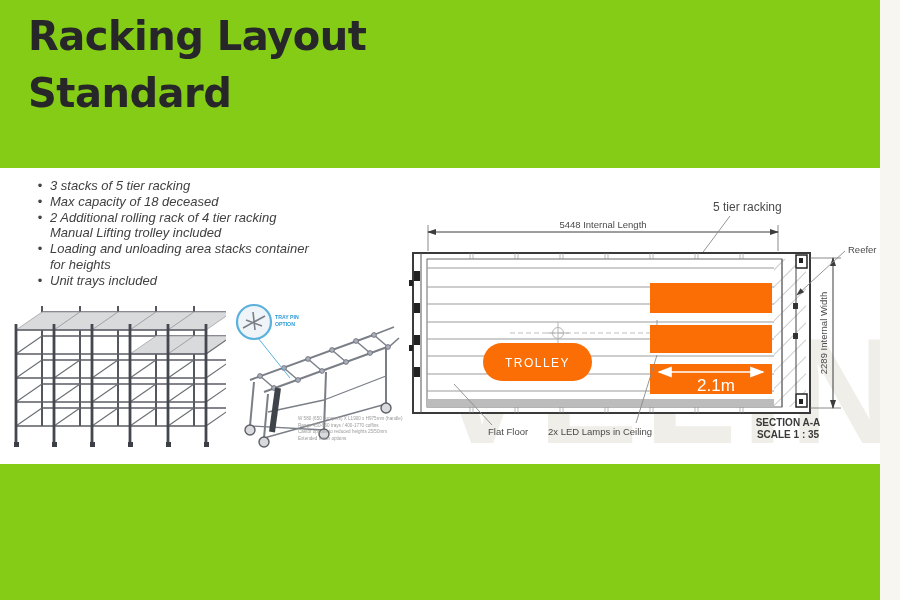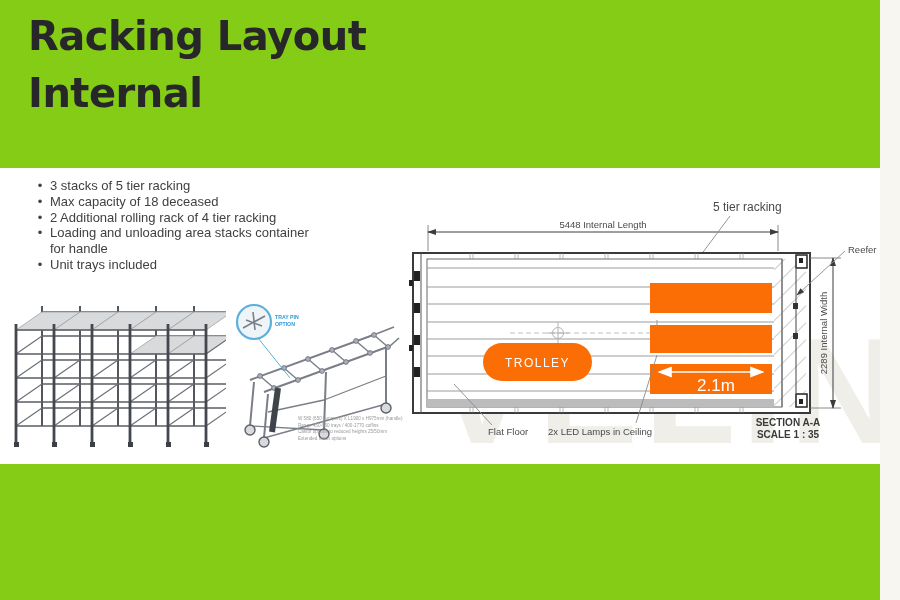--- a/index.html
+++ b/index.html
@@ -22,7 +22,7 @@
 
   <div id="title" class="abs">
     <div>Racking Layout</div>
-    <div>Internal</div>
+    <div>Standard</div>
   </div>
 
   <div id="bullets" class="abs">

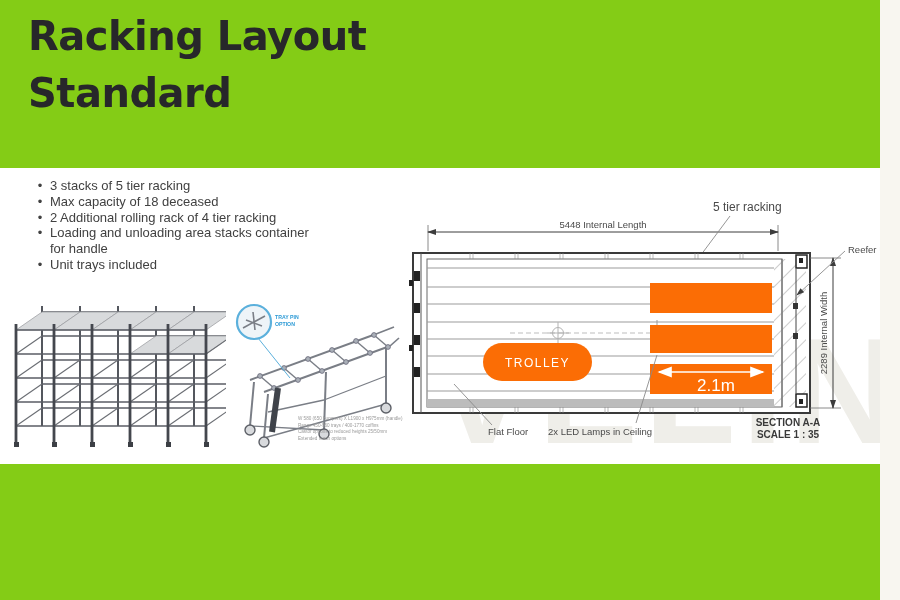--- a/index.html
+++ b/index.html
@@ -10,7 +10,7 @@
   #bullets{left:30px;top:178px;width:345px;font-size:13px;line-height:15.8px;color:#414141;}
   .brow{display:flex;}
   .bm{width:20px;text-align:center;flex:0 0 20px;}
-  .bt{flex:1;}
+  .bt{flex:1;font-style:italic;}
   svg text{font-family:"Liberation Sans",sans-serif;}
 </style>
 </head>

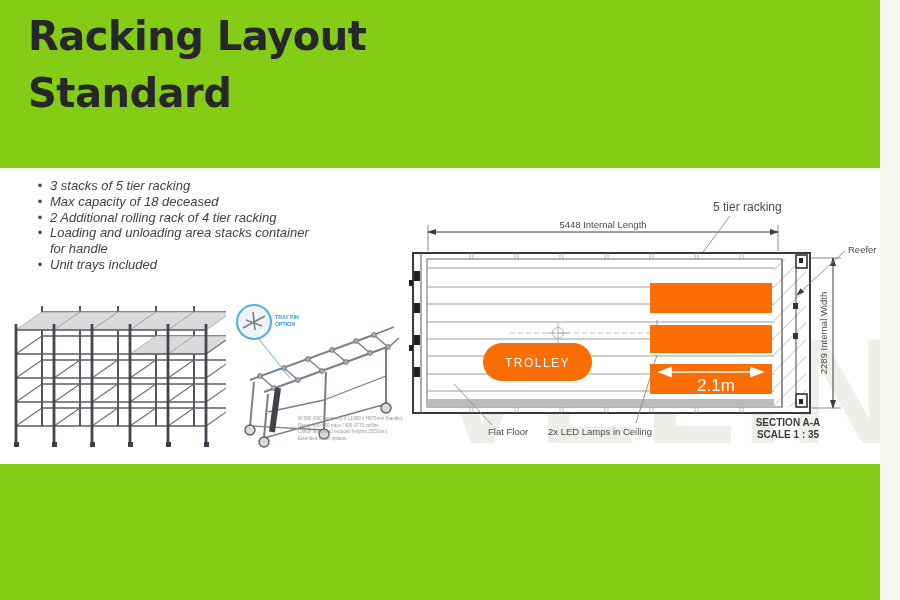--- a/index.html
+++ b/index.html
@@ -37,6 +37,10 @@
     <div class="brow">
         <span class="bm">•</span>
         <span class="bt">2 Additional rolling rack of 4 tier racking</span>
+      </div>
+    <div class="brow">
+        <span class="bm"></span>
+        <span class="bt">Manual Lifting trolley included</span>
       </div>
     <div class="brow">
         <span class="bm">•</span>

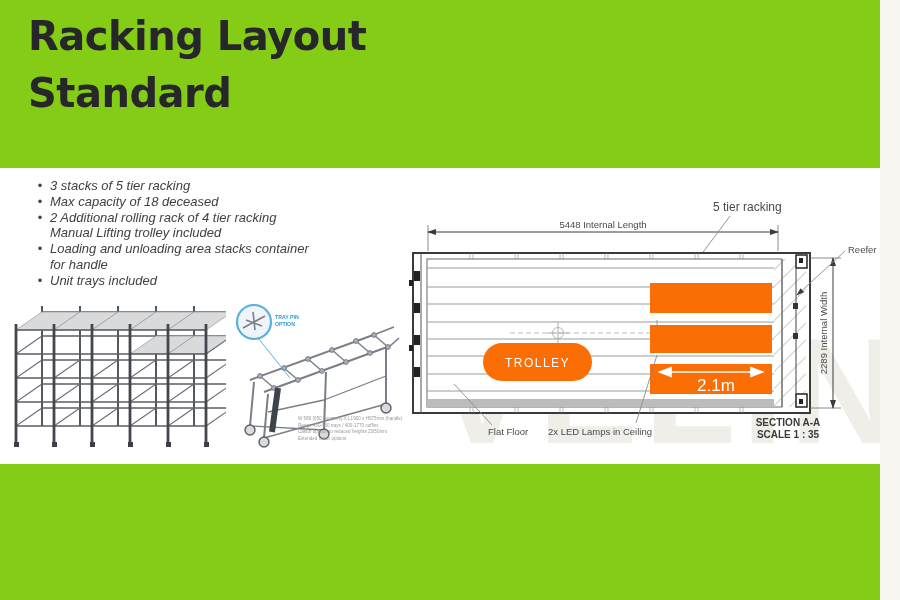--- a/index.html
+++ b/index.html
@@ -48,7 +48,7 @@
       </div>
     <div class="brow">
         <span class="bm"></span>
-        <span class="bt">for handle</span>
+        <span class="bt">for heights</span>
       </div>
     <div class="brow">
         <span class="bm">•</span>

